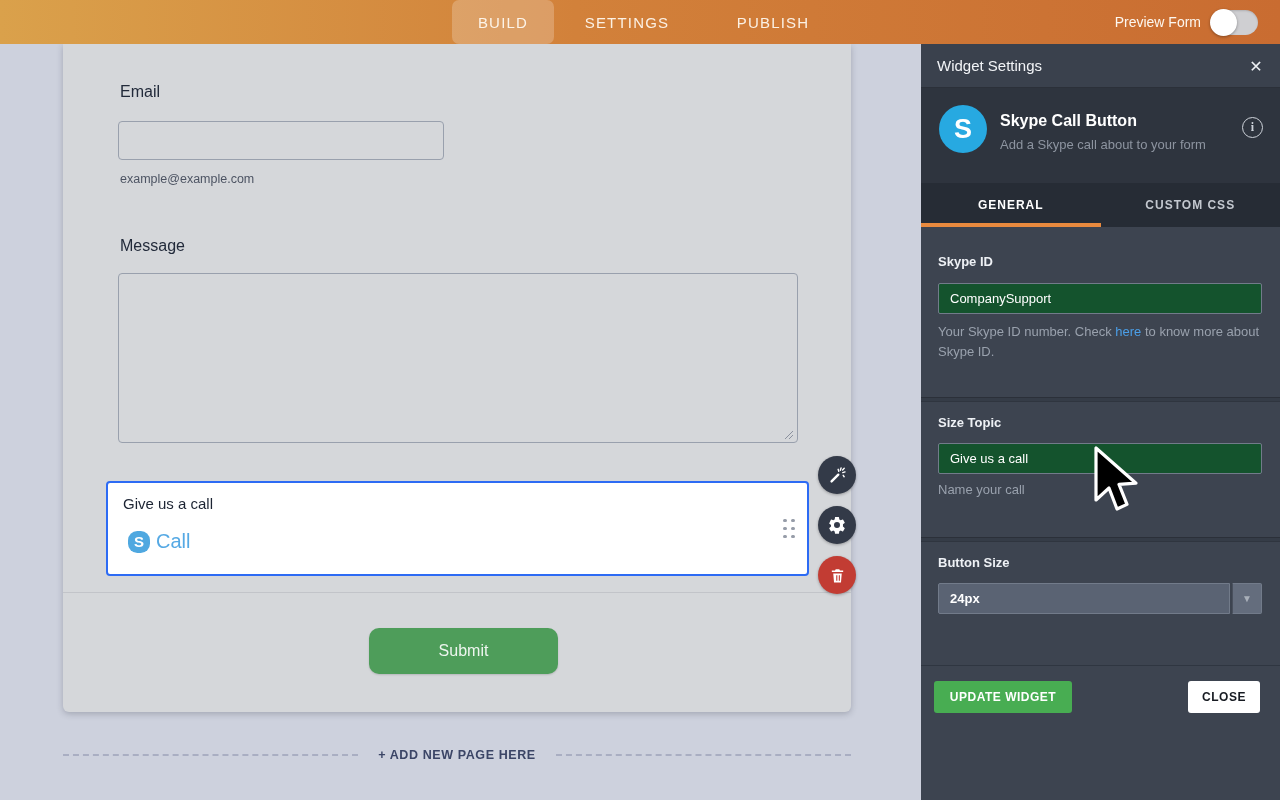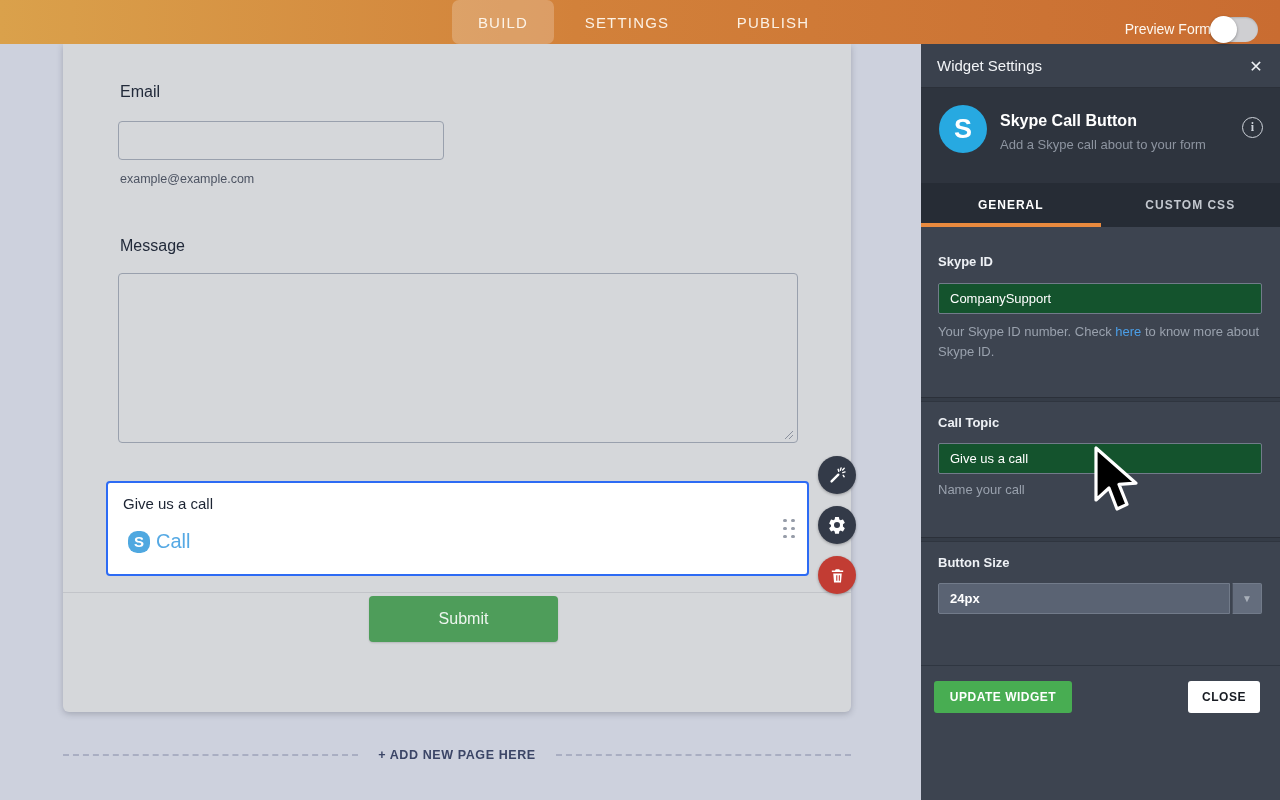--- a/index.html
+++ b/index.html
@@ -14,7 +14,7 @@
   .tab-build { left:452px; width:102px; background:rgba(255,255,255,0.22);border-radius:7px; }
   .tab-settings { left:554px; width:146px; }
   .tab-publish { left:700px; width:146px; }
-  .preview-wrap { position:absolute; right:22px; top:7px; height:44px; display:flex; align-items:center; }
+  .preview-wrap { position:absolute; right:22px; top:0; height:44px; display:flex; align-items:center; gap:10px; }
   .preview-label { color:#fdf7ef; font-size:14px; }
   .toggle { width:47px; height:25px; border-radius:13px; background:#cfcfd2; position:relative; cursor:pointer;
     box-shadow:inset 0 1px 2px rgba(0,0,0,0.15); }

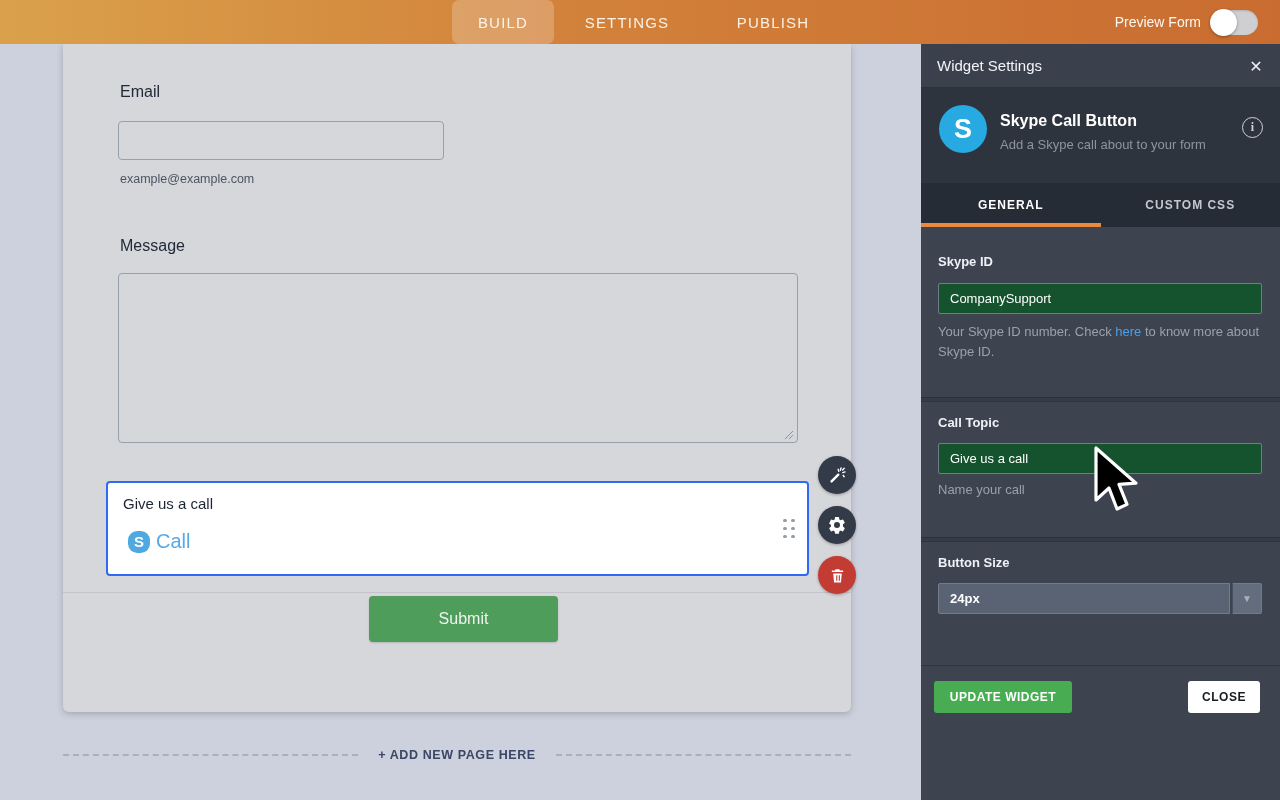--- a/index.html
+++ b/index.html
@@ -220,7 +220,7 @@
 
     <div class="band band-1"></div>
 
-    <div class="plabel lbl-calltopic">Call Topic</div>
+    <div class="plabel lbl-calltopic">Size Topic</div>
     <input class="pinput inp-calltopic" type="text" value="Give us a call" style="">
     <div class="phelp help-calltopic">Name your call</div>
 

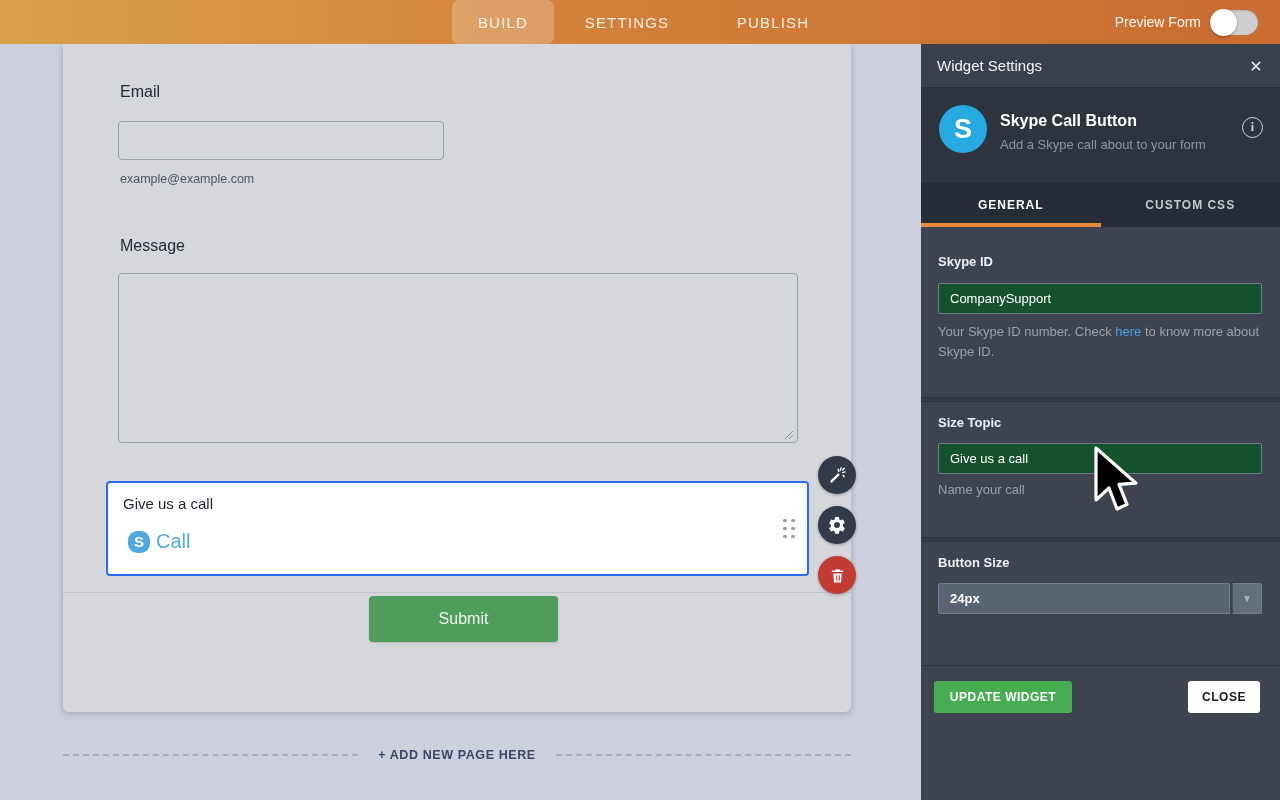--- a/index.html
+++ b/index.html
@@ -47,8 +47,8 @@
   .drag-handle span { width:3.5px; height:3.5px; border-radius:50%; background:#969ca8; }
 
   .card-divider { position:absolute; left:0; top:548px; width:100%; border-top:1px solid #c2c4c9; }
-  .submit-btn { position:absolute; left:306px; top:552px; width:189px; height:46px; background:#4e9d5a;
-    border:none; border-radius:4px; color:#edf5ee; font-size:16px; cursor:pointer;
+  .submit-btn { position:absolute; left:306px; top:584px; width:189px; height:46px; background:#4e9d5a;
+    border:none; border-radius:10px; color:#edf5ee; font-size:16px; cursor:pointer;
     font-family:"Liberation Sans", sans-serif; box-shadow:0 1px 2px rgba(0,0,0,0.15); }
 
   

